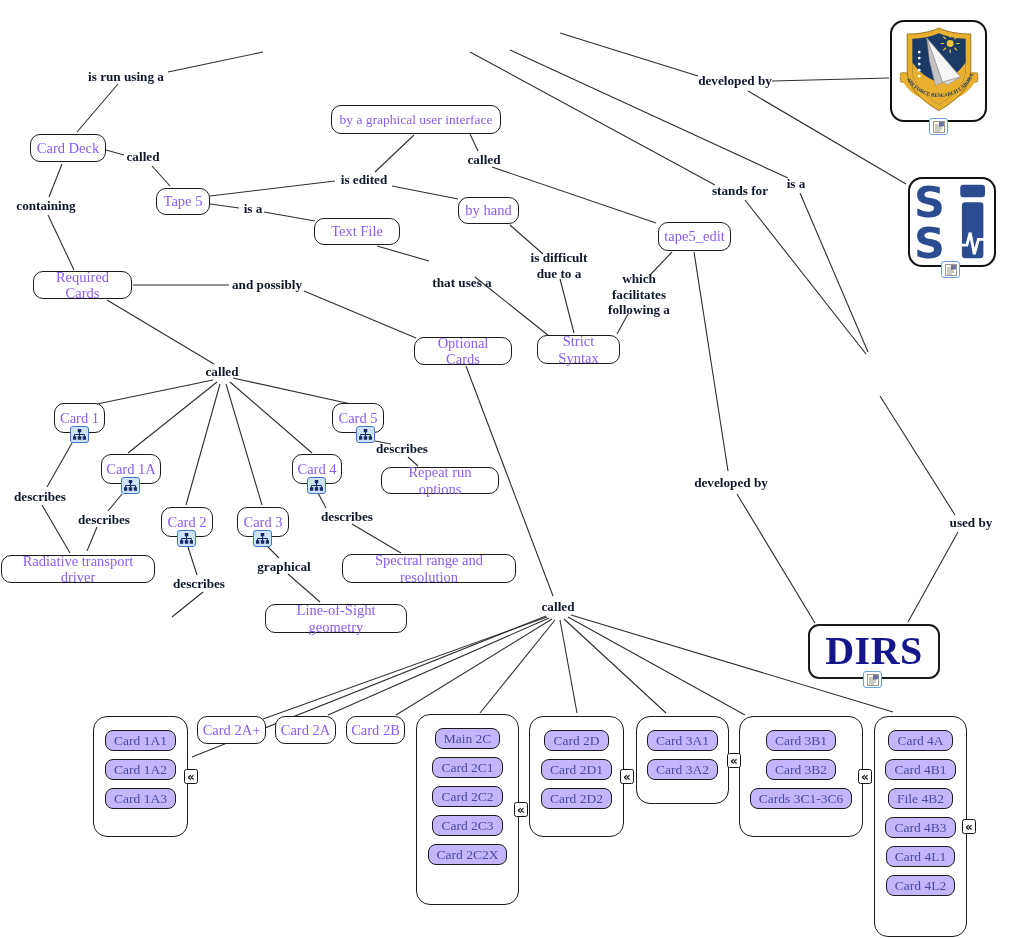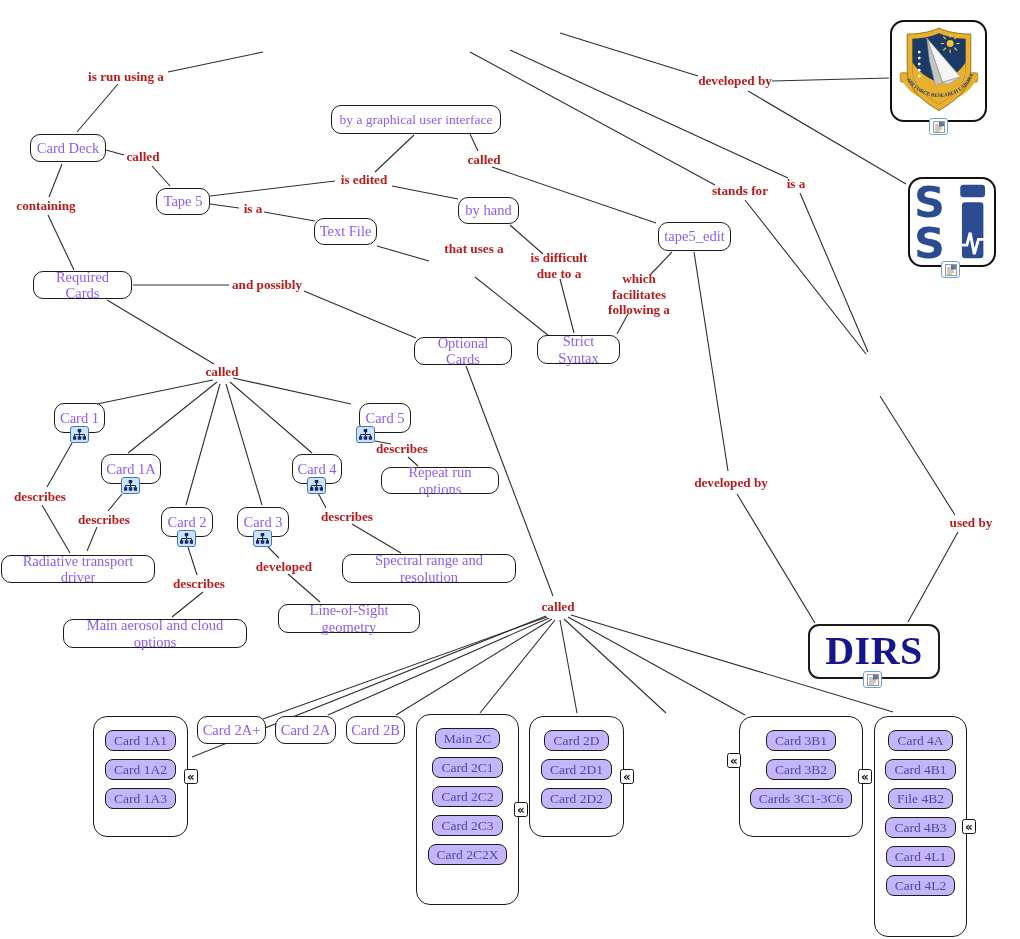--- a/index.html
+++ b/index.html
@@ -19,7 +19,7 @@
   .gcard{margin:0 auto 8px;width:max-content;border:1.3px solid #1b1b1b;border-radius:8px;
          padding:1.5px 8px;font-size:13.5px;color:#4a4aa2;background:#c4b5fd;text-align:center}
   .edge-label{position:absolute;z-index:3;transform:translate(-50%,-50%);font-weight:bold;
-              font-size:13.2px;color:#b91c1c;white-space:pre-line;text-align:center;line-height:1.18}
+              font-size:13.2px;color:#0f172a;white-space:pre-line;text-align:center;line-height:1.18}
   .icon-hier{position:absolute;z-index:4;width:19px;height:17px;box-sizing:border-box;background:#cfe3f7;
              border:1.5px solid #3c77c9;border-radius:3px;display:flex;align-items:center;justify-content:center}
   .icon-res{position:absolute;z-index:4;width:19px;height:17px;box-sizing:border-box;background:#fff;

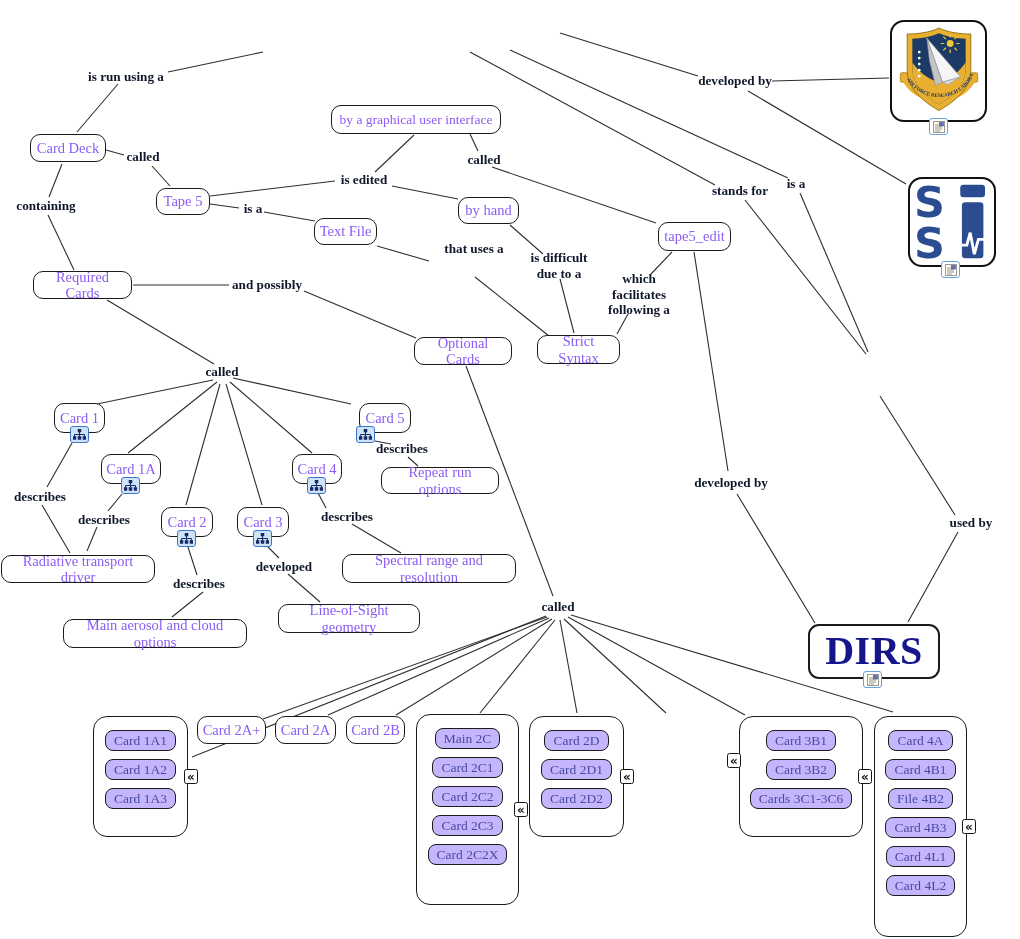--- a/index.html
+++ b/index.html
@@ -163,7 +163,7 @@
     <div class="node title" style="left: 808px; top: 624px; width: 132px; height: 55px; font-size: 40px;">DIRS</div>
     <div class="node" style="left: 30px; top: 134px; width: 76px; height: 28px;">Card Deck</div>
     <div class="node" style="left: 156px; top: 188px; width: 54px; height: 27px;">Tape 5</div>
-    <div class="node" style="left: 314px; top: 218px; width: 63px; height: 27px;">Text File</div>
+    <div class="node" style="left: 314px; top: 218px; width: 86px; height: 27px;">Text File</div>
     <div class="node" style="left: 33px; top: 271px; width: 99px; height: 28px;">Required Cards</div>
     <div class="node" style="left: 331px; top: 105px; width: 170px; height: 29px; font-size: 13.5px;">by a graphical user interface</div>
     <div class="node" style="left: 458px; top: 197px; width: 61px; height: 27px;">by hand</div>

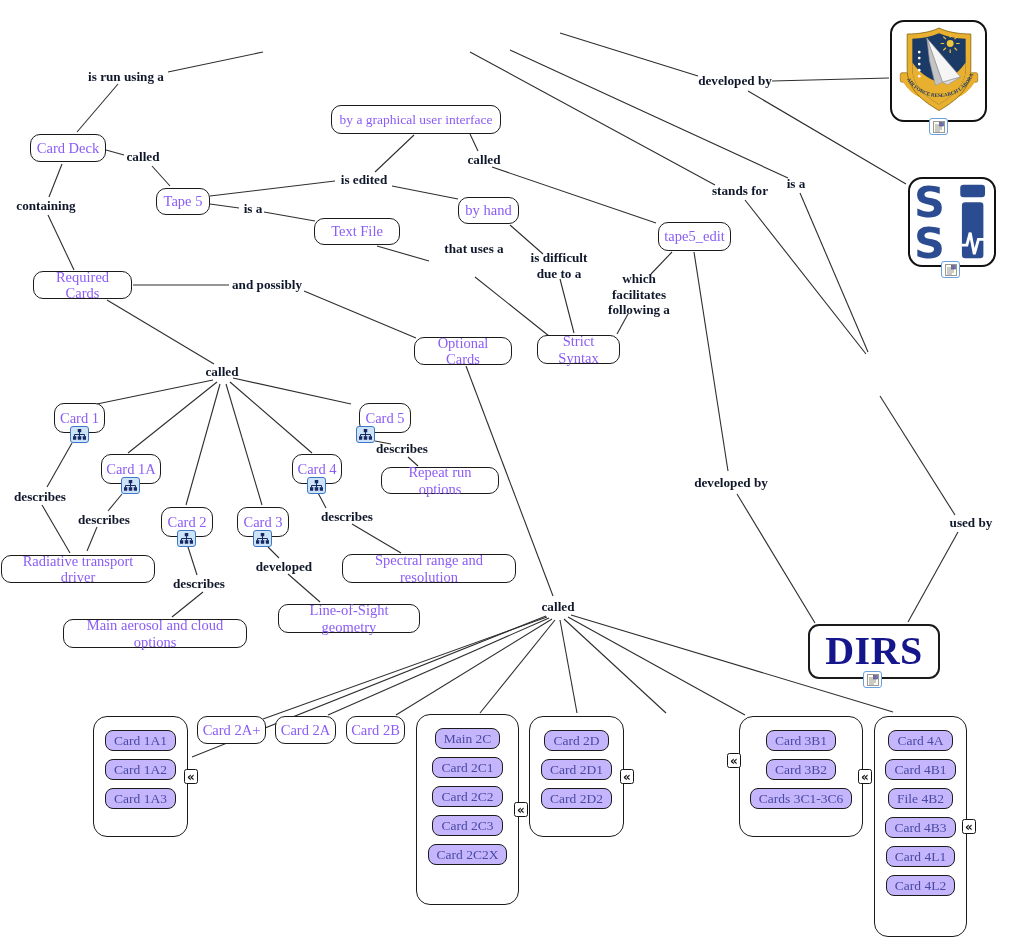--- a/index.html
+++ b/index.html
@@ -140,7 +140,7 @@
     <div class="edge-label" style="left: 253px; top: 209px;">is a</div>
     <div class="edge-label" style="left: 364px; top: 180px;">is edited</div>
     <div class="edge-label" style="left: 484px; top: 160px;">called</div>
-    <div class="edge-label" style="left: 462px; top: 249px; margin-left: 12px;">that uses a</div>
+    <div class="edge-label" style="left: 462px; top: 283px;">that uses a</div>
     <div class="edge-label" style="left: 559px; top: 266px;">is difficult
 due to a</div>
     <div class="edge-label" style="left: 639px; top: 294px;">which

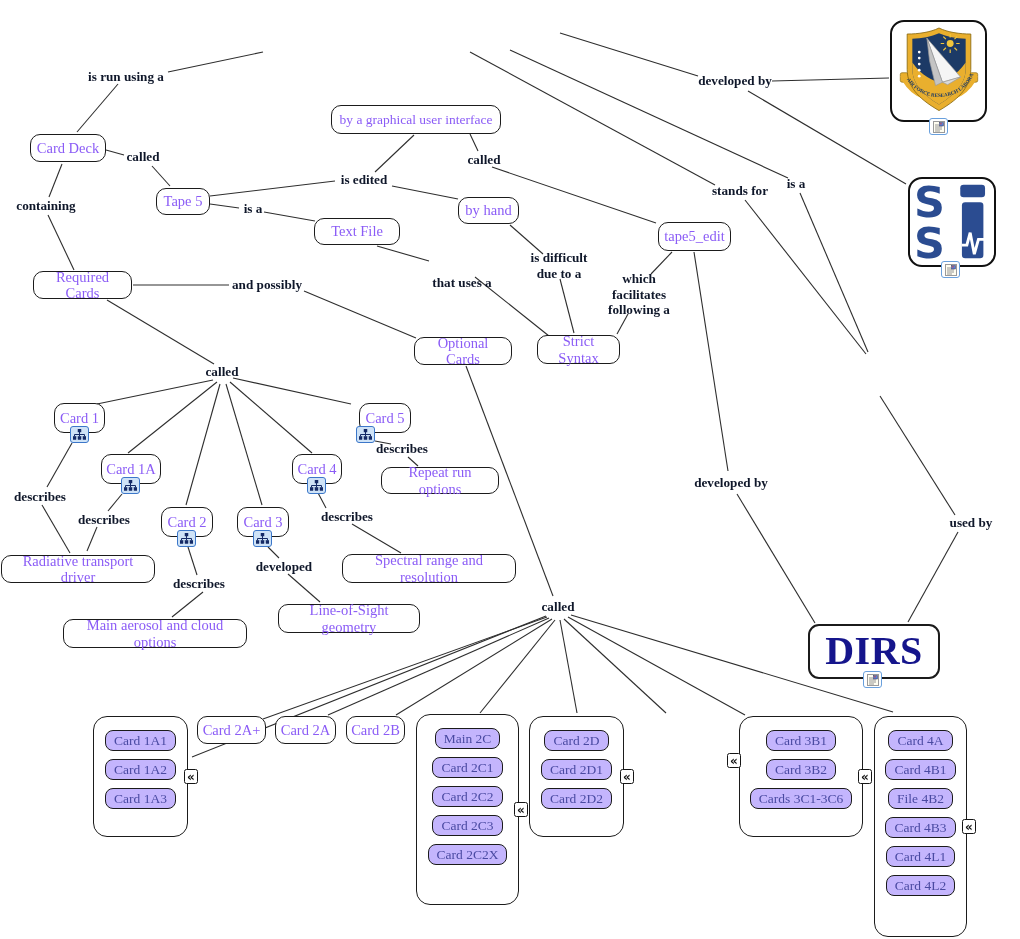--- a/index.html
+++ b/index.html
@@ -230,7 +230,7 @@
     <path fill="none" stroke="#142a66" stroke-width="1" d="M6.5,3 V5.5 M1.5,7.5 V5.5 H11.5 V7.5 M6.5,5.5 V7.5"></path>
   </svg>
 </span>
-    <div class="node" style="left: 359px; top: 403px; width: 52px; height: 30px;">Card 5</div>
+    <div class="node" style="left: 332px; top: 403px; width: 52px; height: 30px;">Card 5</div>
     <span class="icon-hier" style="left: 356px; top: 426px;">
   <svg width="13" height="11" viewBox="0 0 13 11">
     <g fill="#142a66" stroke="#142a66" stroke-width="0.5">

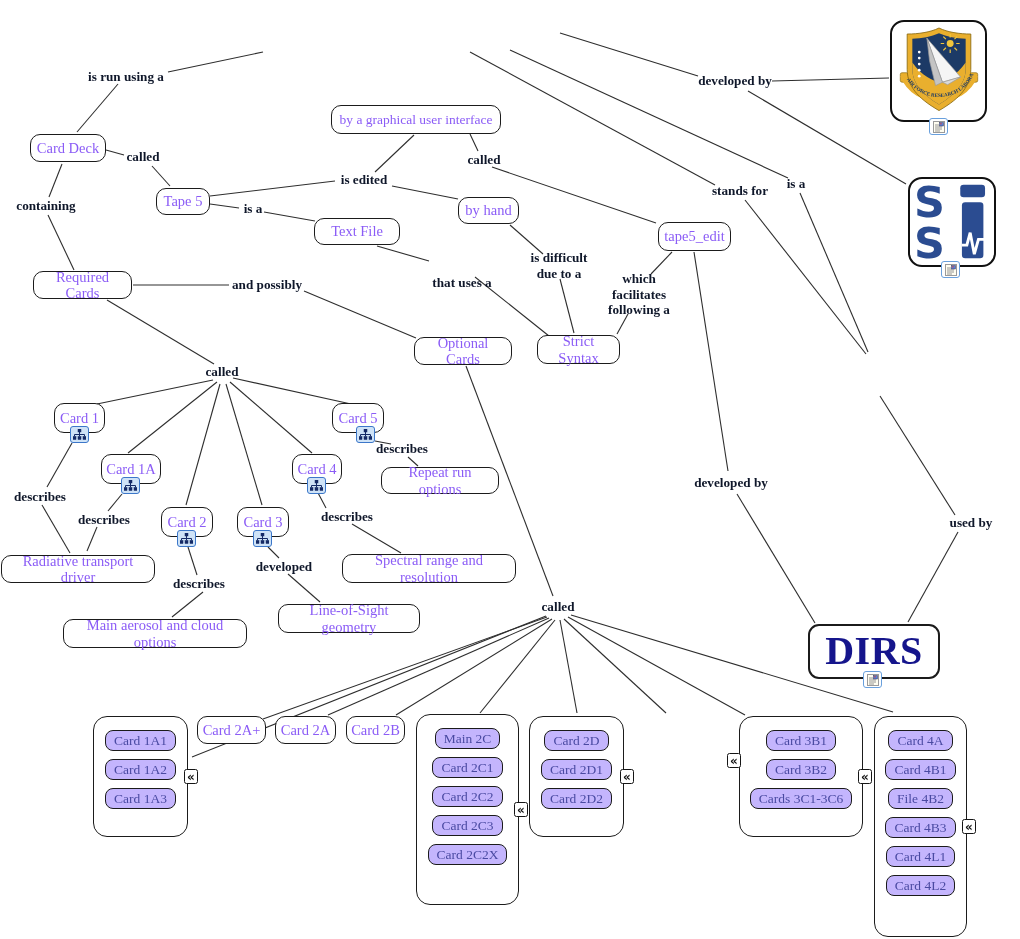--- a/index.html
+++ b/index.html
@@ -156,7 +156,7 @@
     <div class="edge-label" style="left: 40px; top: 497px;">describes</div>
     <div class="edge-label" style="left: 104px; top: 520px;">describes</div>
     <div class="edge-label" style="left: 199px; top: 584px;">describes</div>
-    <div class="edge-label" style="left: 284px; top: 567px;">developed</div>
+    <div class="edge-label" style="left: 284px; top: 567px;">graphical</div>
     <div class="edge-label" style="left: 347px; top: 517px;">describes</div>
     <div class="edge-label" style="left: 402px; top: 449px;">describes</div>
     <div class="edge-label" style="left: 558px; top: 607px;">called</div>

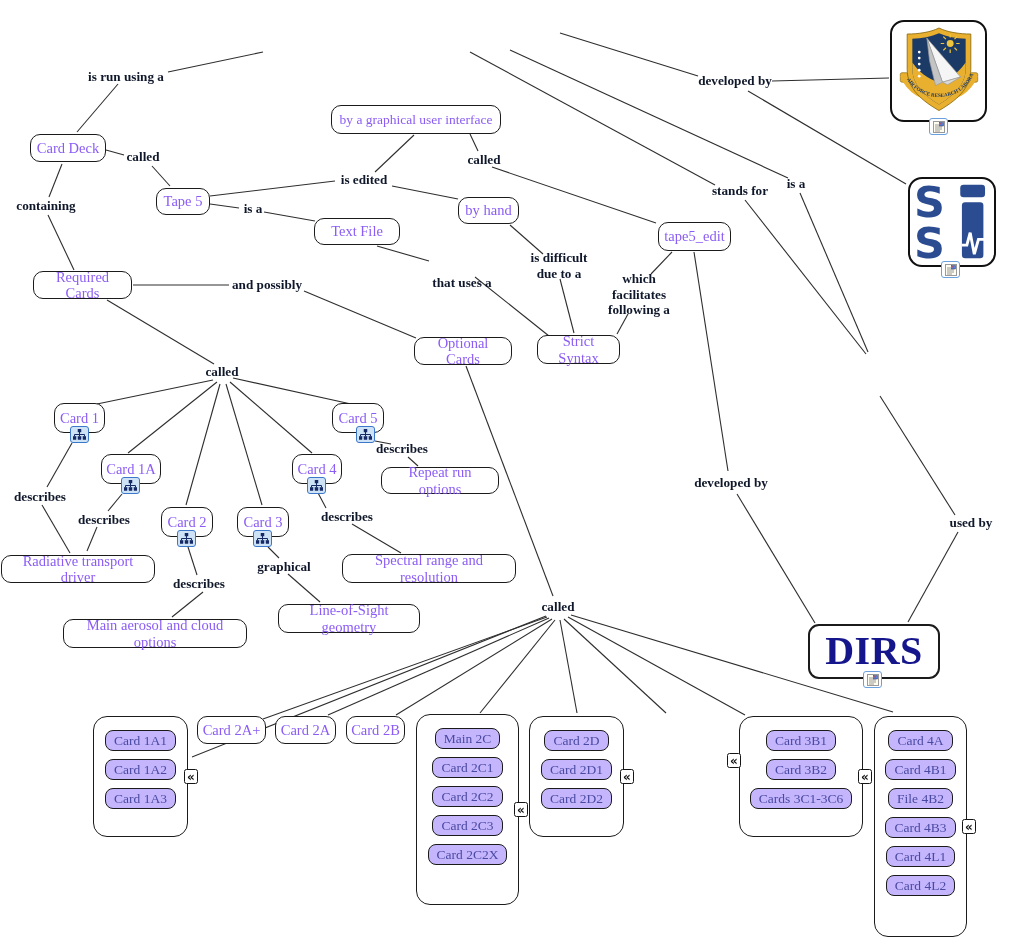--- a/index.html
+++ b/index.html
@@ -244,7 +244,7 @@
 </span>
     <div class="node" style="left: 1px; top: 555px; width: 154px; height: 28px;">Radiative transport driver</div>
     <div class="node" style="left: 63px; top: 619px; width: 184px; height: 29px;">Main aerosol and cloud options</div>
-    <div class="node" style="left: 278px; top: 604px; width: 142px; height: 29px;">Line-of-Sight geometry</div>
+    <div class="node" style="left: 265px; top: 604px; width: 142px; height: 29px;">Line-of-Sight geometry</div>
     <div class="node" style="left: 342px; top: 554px; width: 174px; height: 29px;">Spectral range and resolution</div>
     <div class="node" style="left: 381px; top: 467px; width: 118px; height: 27px;">Repeat run options</div>
     <div class="node" style="left: 197px; top: 716px; width: 69px; height: 28px;">Card 2A+</div>

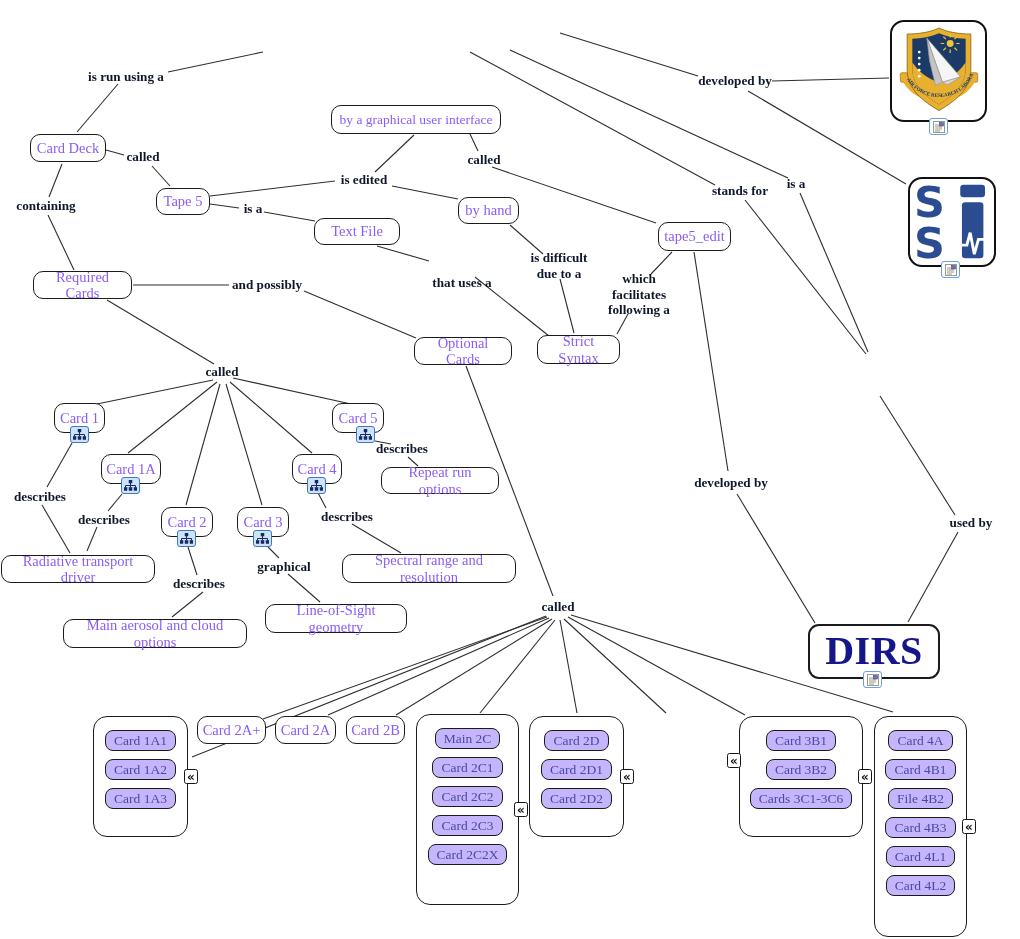--- a/index.html
+++ b/index.html
@@ -243,7 +243,6 @@
   </svg>
 </span>
     <div class="node" style="left: 1px; top: 555px; width: 154px; height: 28px;">Radiative transport driver</div>
-    <div class="node" style="left: 63px; top: 619px; width: 184px; height: 29px;">Main aerosol and cloud options</div>
     <div class="node" style="left: 265px; top: 604px; width: 142px; height: 29px;">Line-of-Sight geometry</div>
     <div class="node" style="left: 342px; top: 554px; width: 174px; height: 29px;">Spectral range and resolution</div>
     <div class="node" style="left: 381px; top: 467px; width: 118px; height: 27px;">Repeat run options</div>

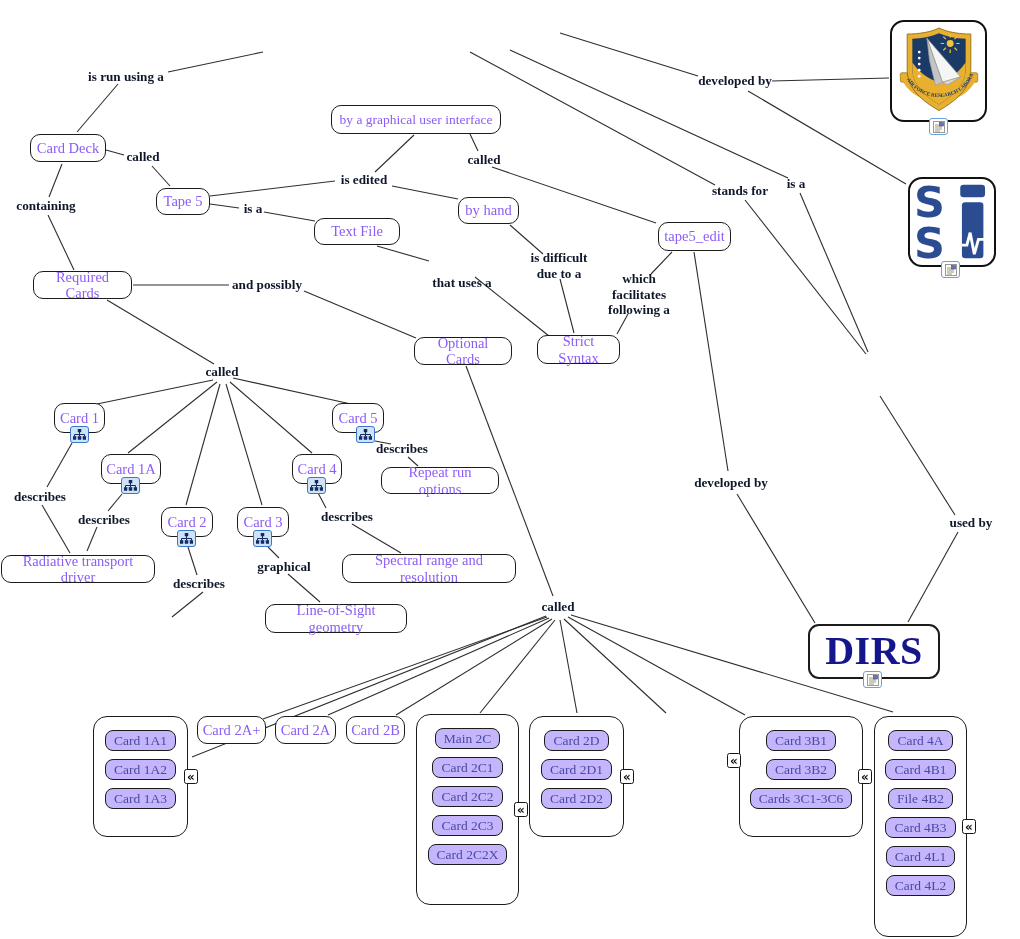--- a/index.html
+++ b/index.html
@@ -269,6 +269,10 @@
       <div class="gcard">Card 2D2</div>
     </div>
     <span class="chevron" style="left: 620px; top: 769px;">«</span>
+    <div class="group" style="left: 636px; top: 716px; width: 93px; height: 88px;">
+      <div class="gcard">Card 3A1</div>
+      <div class="gcard">Card 3A2</div>
+    </div>
     <span class="chevron" style="left: 727px; top: 753px;">«</span>
     <div class="group" style="left: 739px; top: 716px; width: 124px; height: 121px;">
       <div class="gcard">Card 3B1</div>

